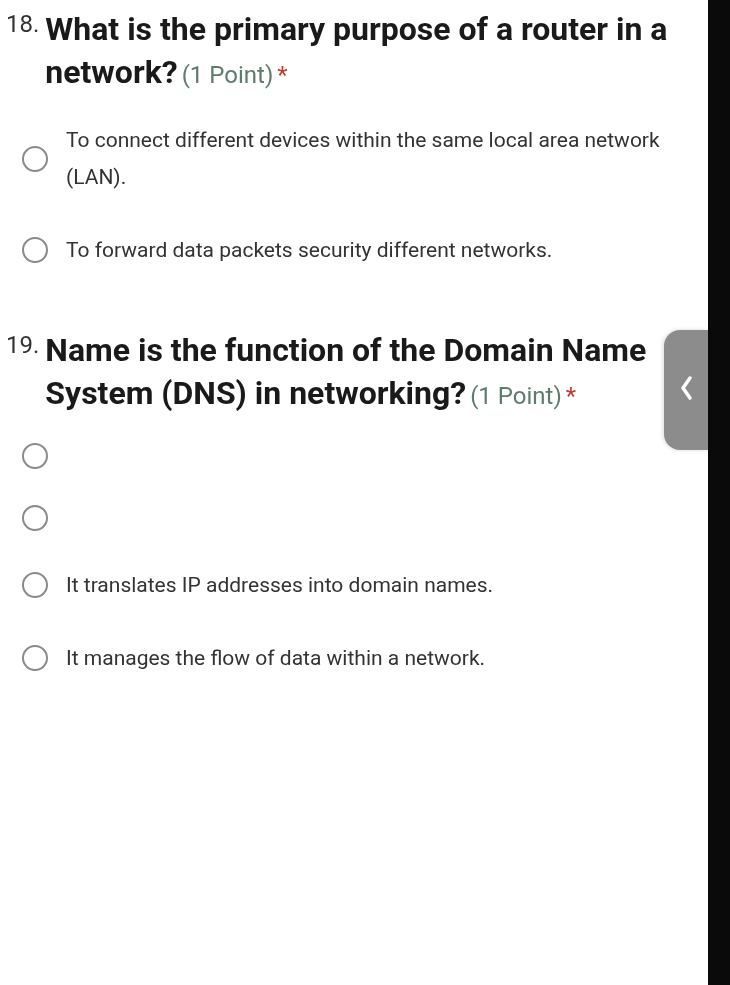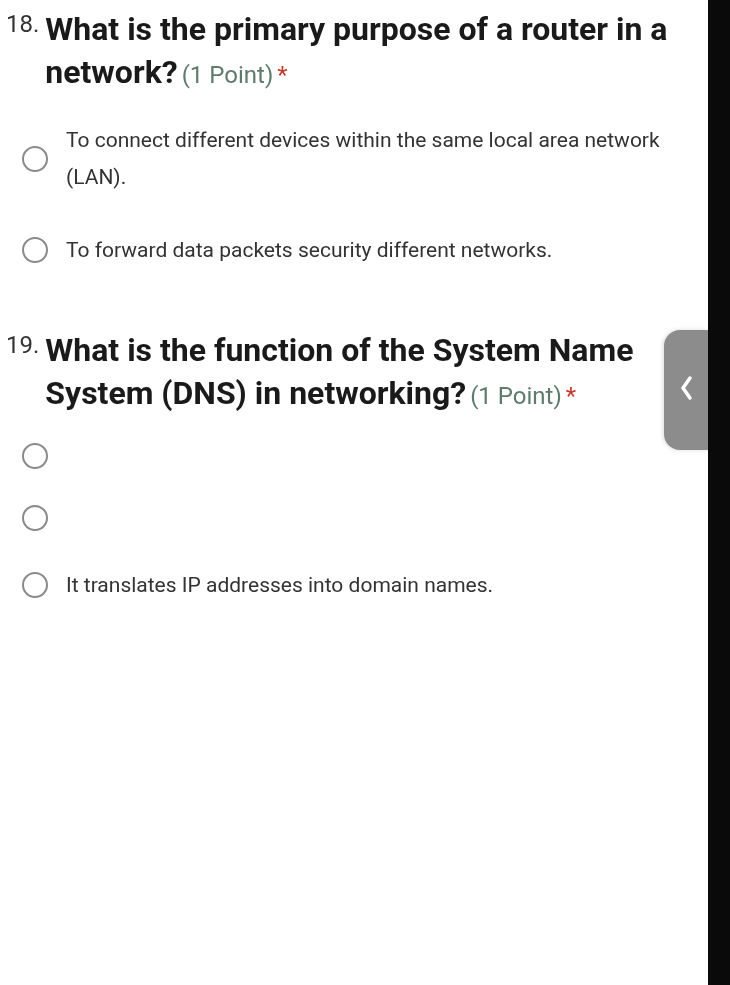--- a/index.html
+++ b/index.html
@@ -133,7 +133,7 @@
     <div class="q-header">
       <div class="q-number">19.</div>
       <div class="q-title-wrap">
-        <span class="q-title">What is the function of the System Name System (DNS) in networking?</span>
+        <span class="q-title">Name is the function of the Domain Name System (DNS) in networking?</span>
         <span class="q-points">(1 Point)</span>
         <span class="q-req">*</span>
       </div>

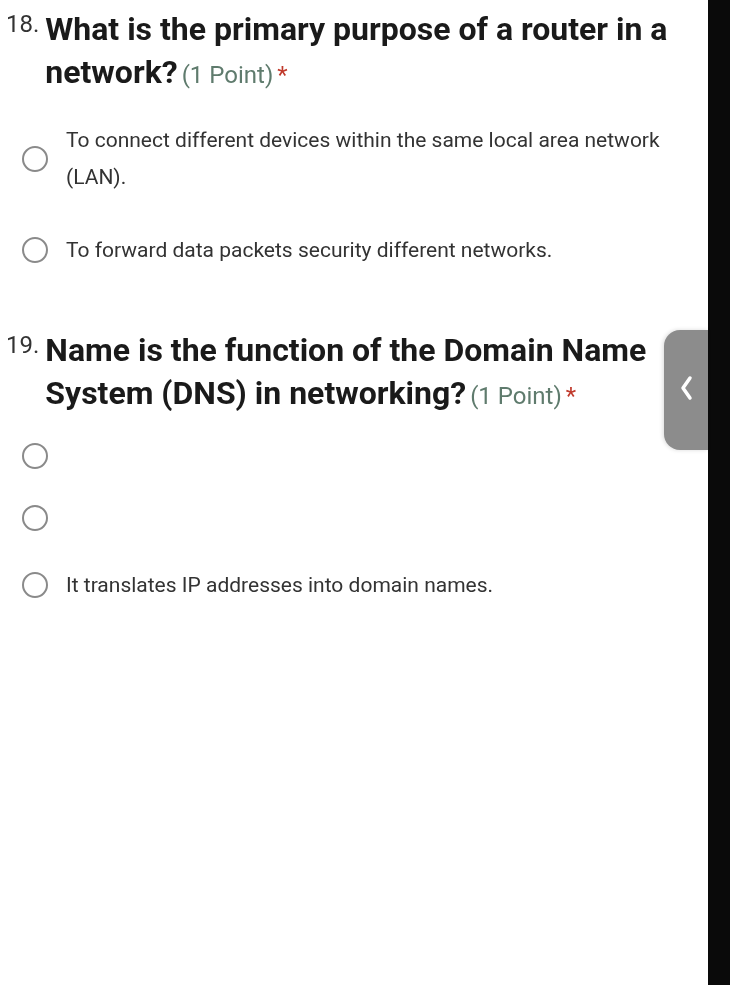--- a/index.html
+++ b/index.html
@@ -149,6 +149,10 @@
         <div class="radio"></div>
         <div class="option-text">It translates IP addresses into domain names.</div>
       </div>
+      <div class="option-row">
+        <div class="radio"></div>
+        <div class="option-text">It manages the flow of data within a network.</div>
+      </div>
     </div>
   </div>
 

